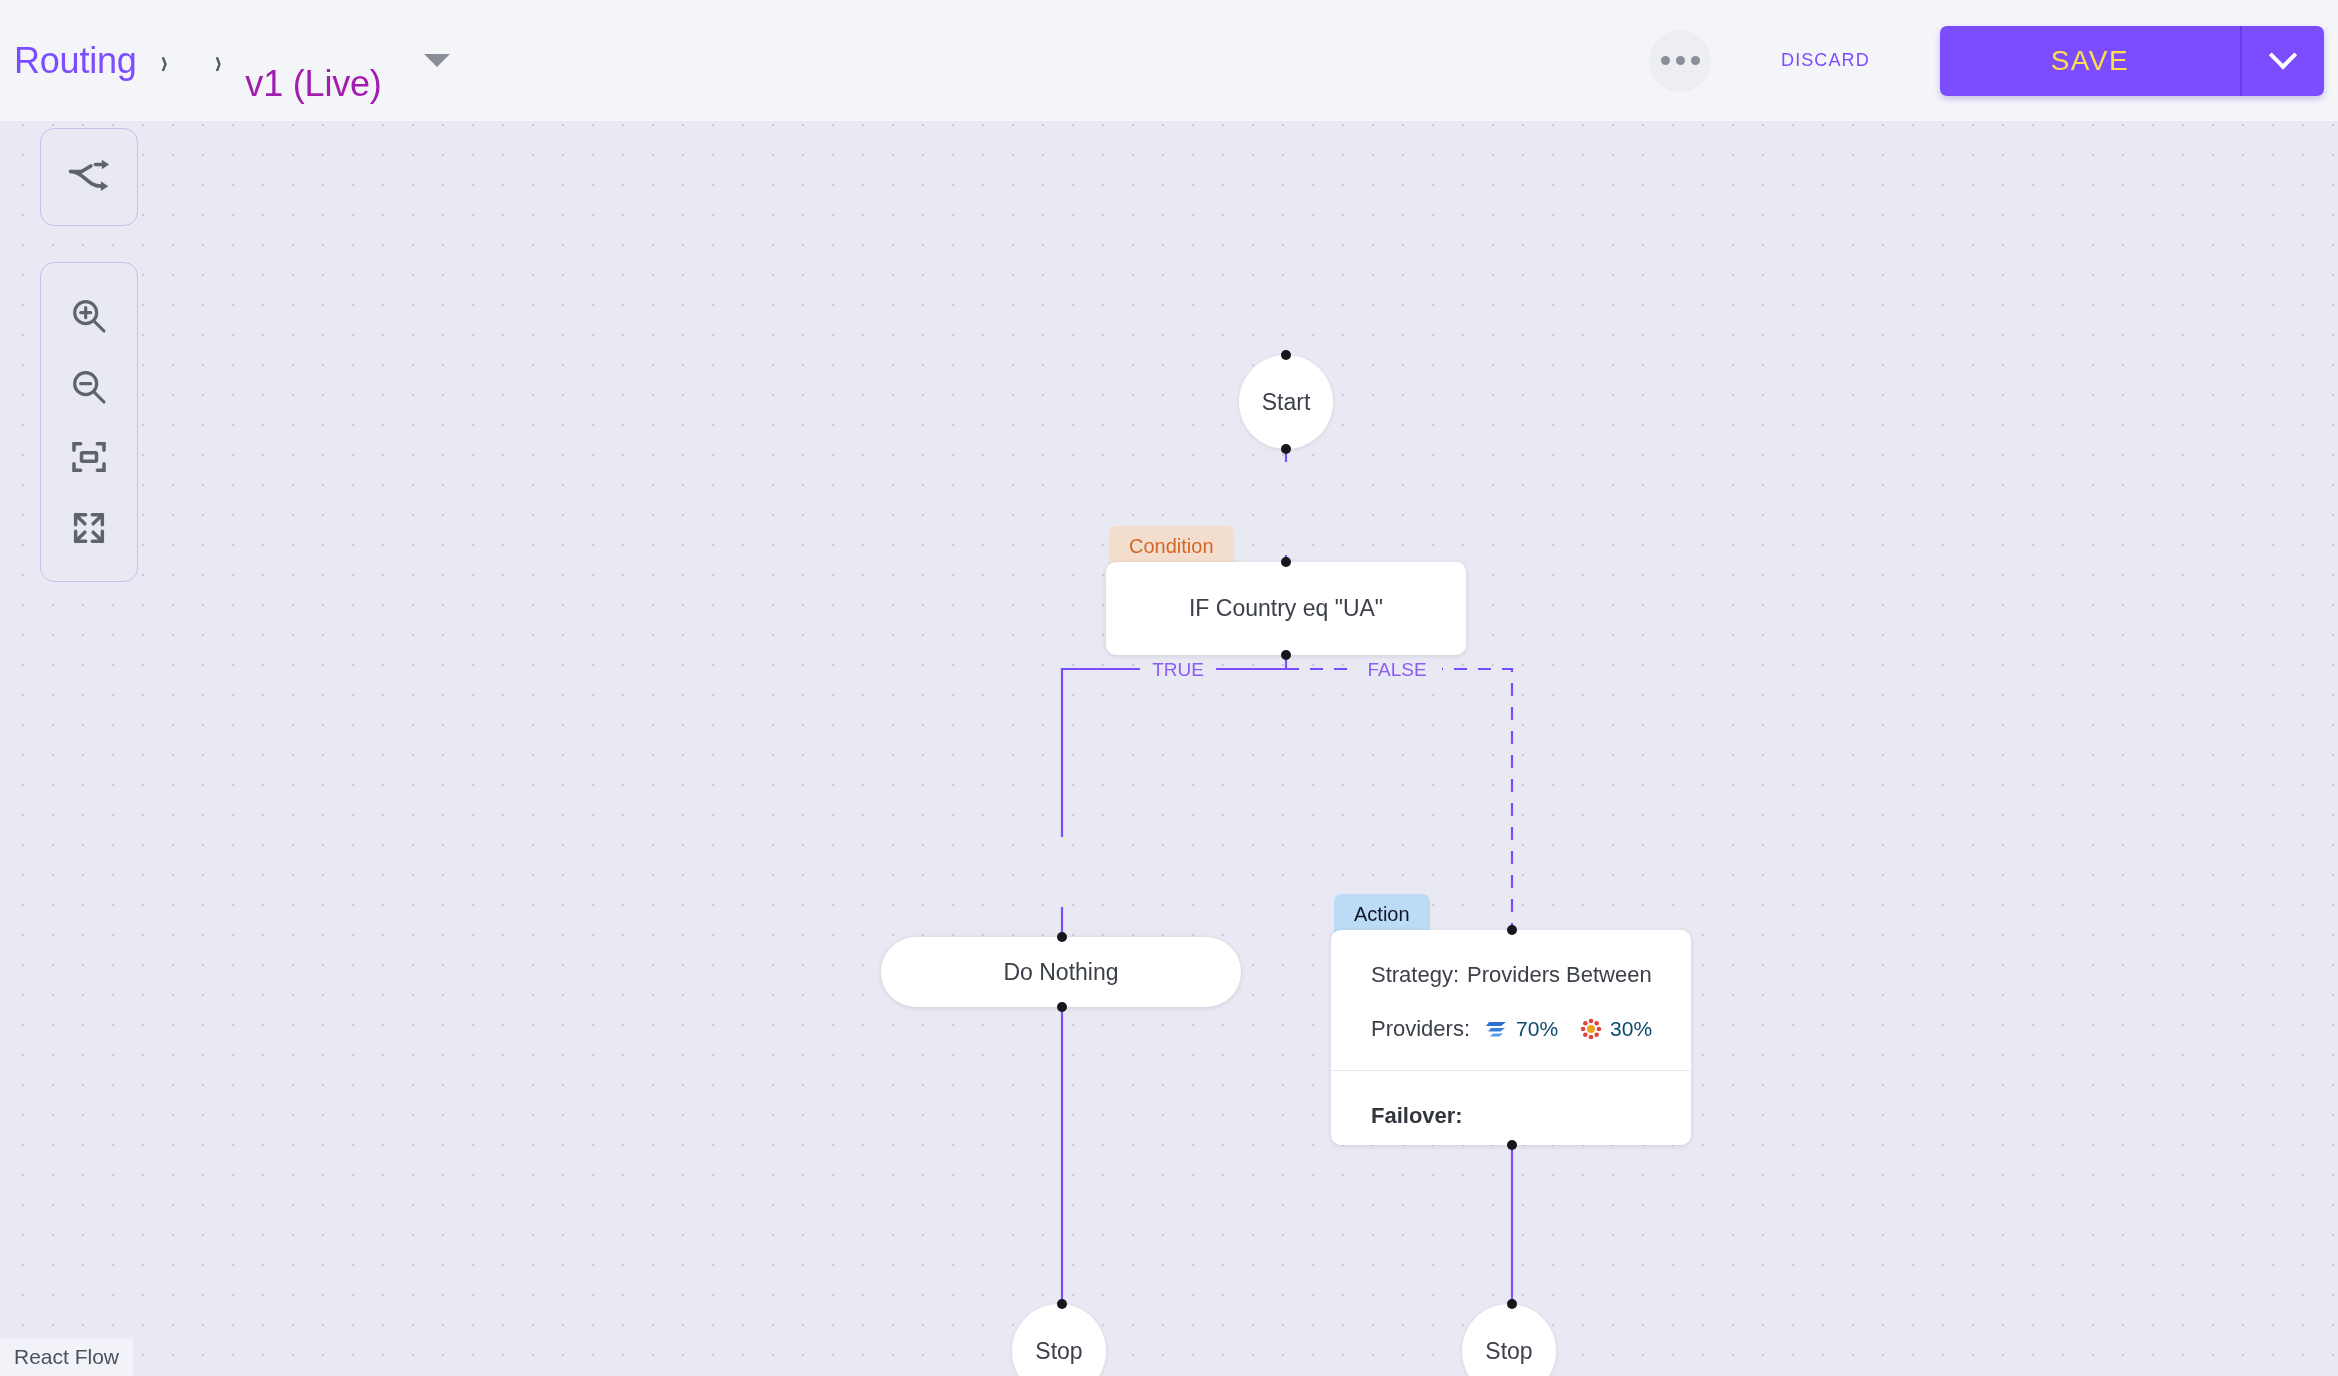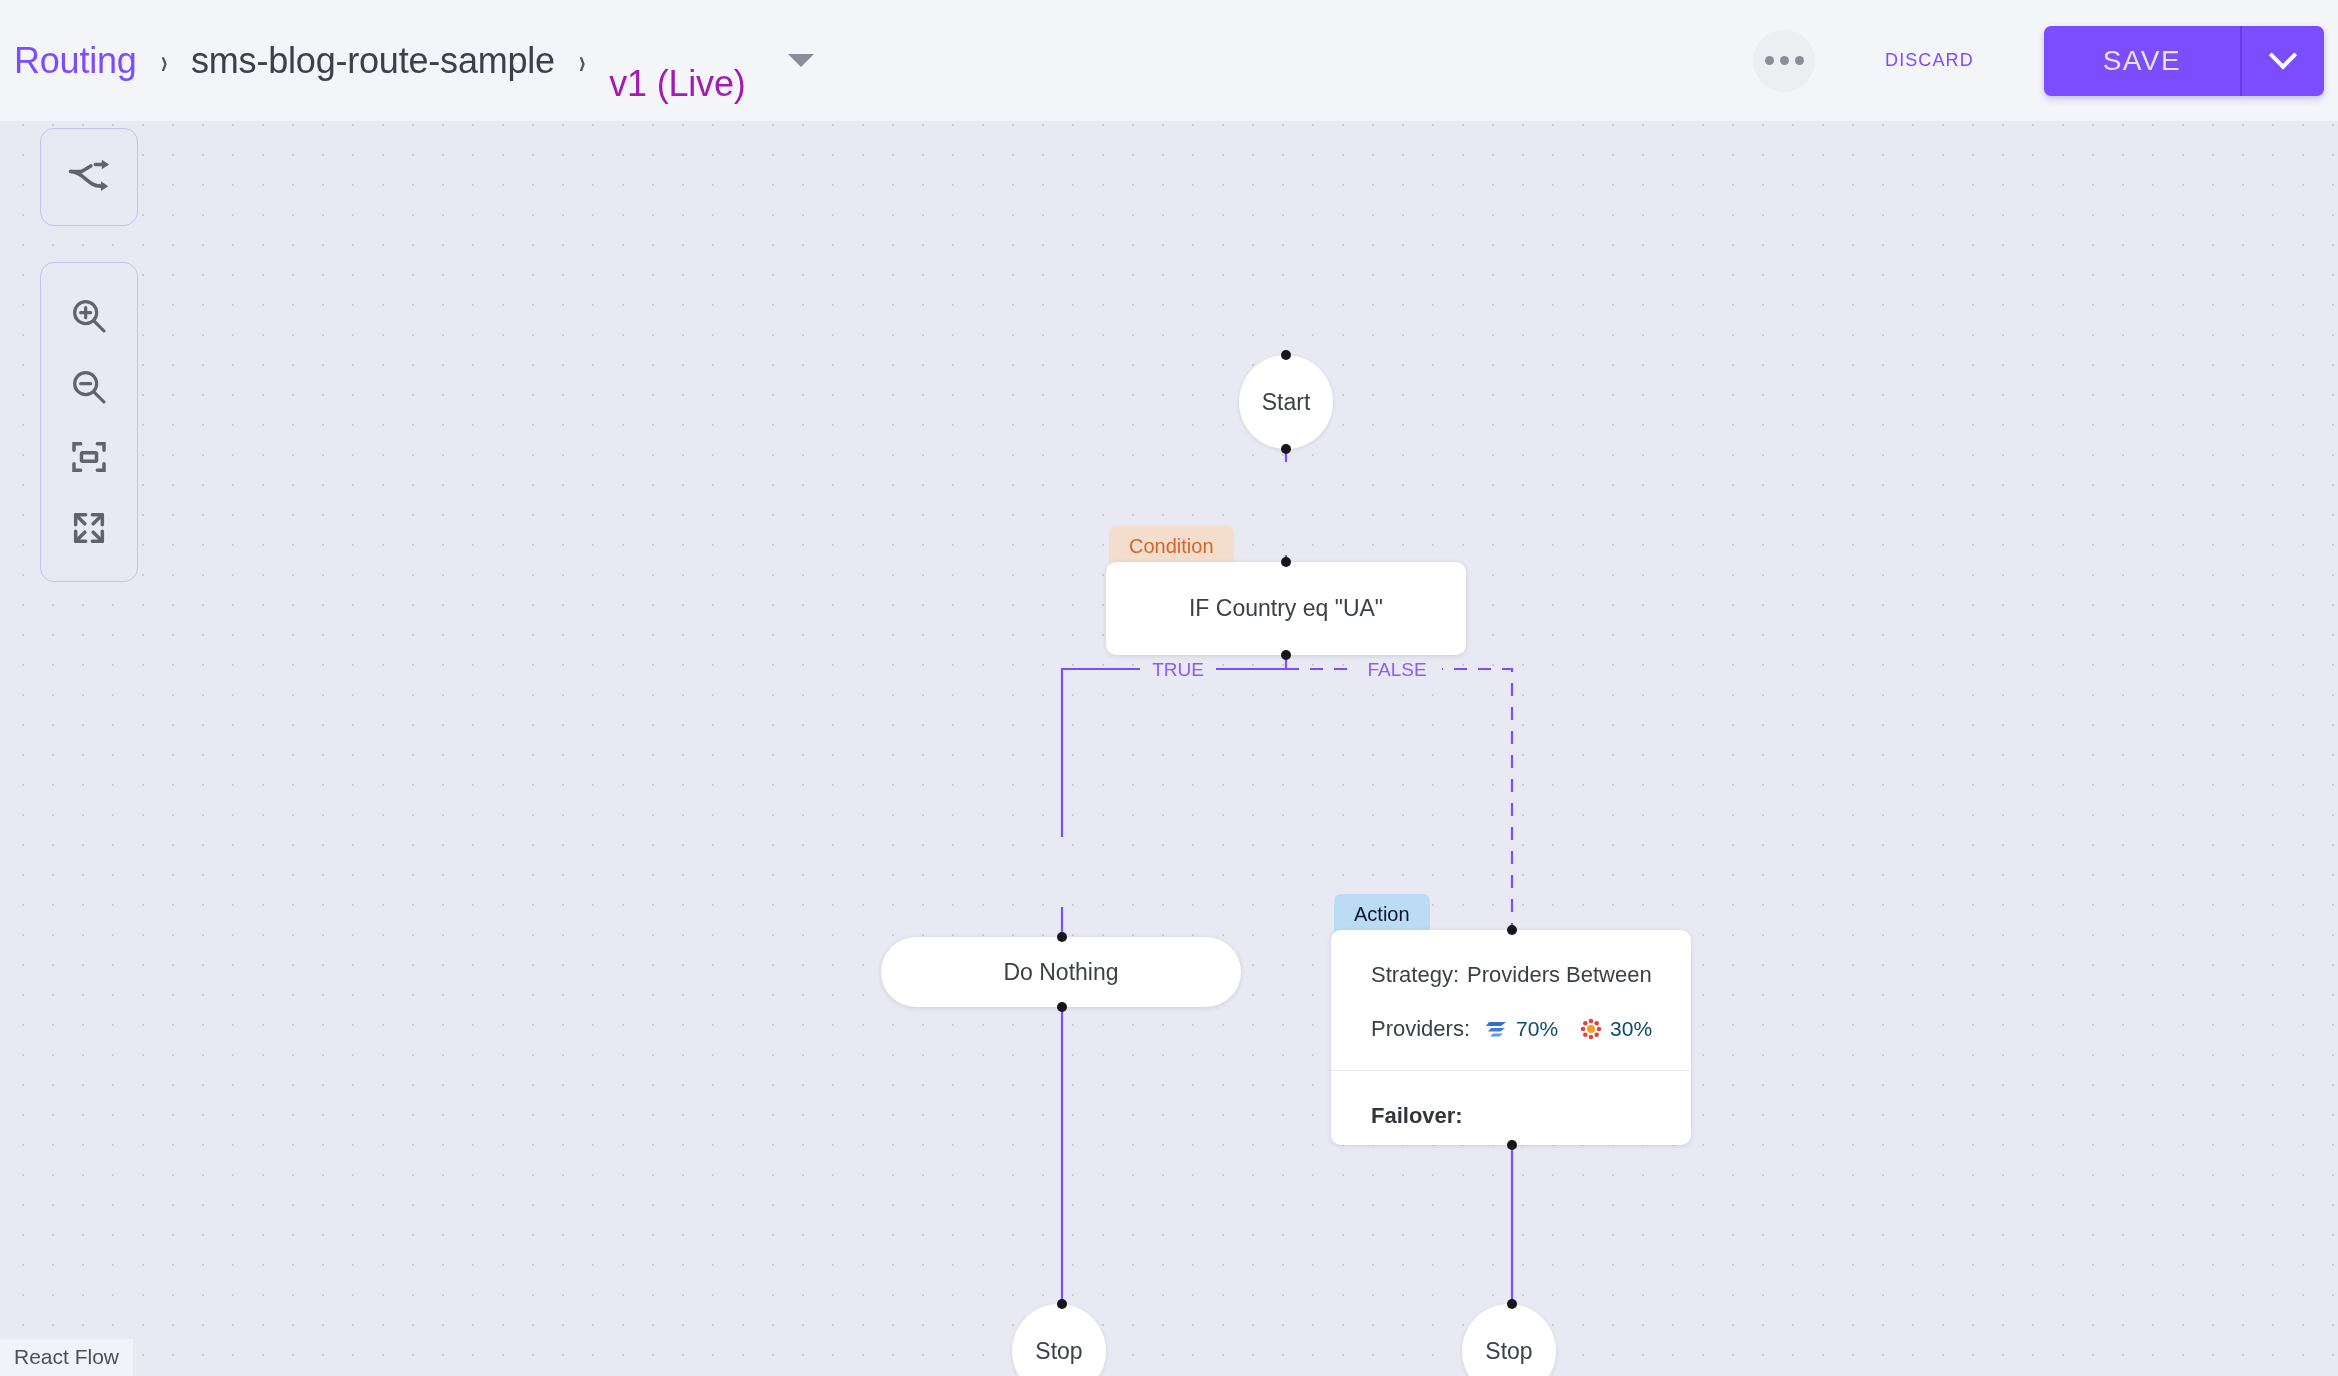--- a/index.html
+++ b/index.html
@@ -225,7 +225,6 @@
     <div id="breadcrumb">
       <span class="crumb link">Routing</span>
       <span class="crumb-sep">›</span>
-      <span class="crumb current-name">sms-blog-route-sample</span>
       <span class="crumb-sep">›</span>
       <span class="crumb version">v1 (Live)</span>
       <span id="version-caret"></span>

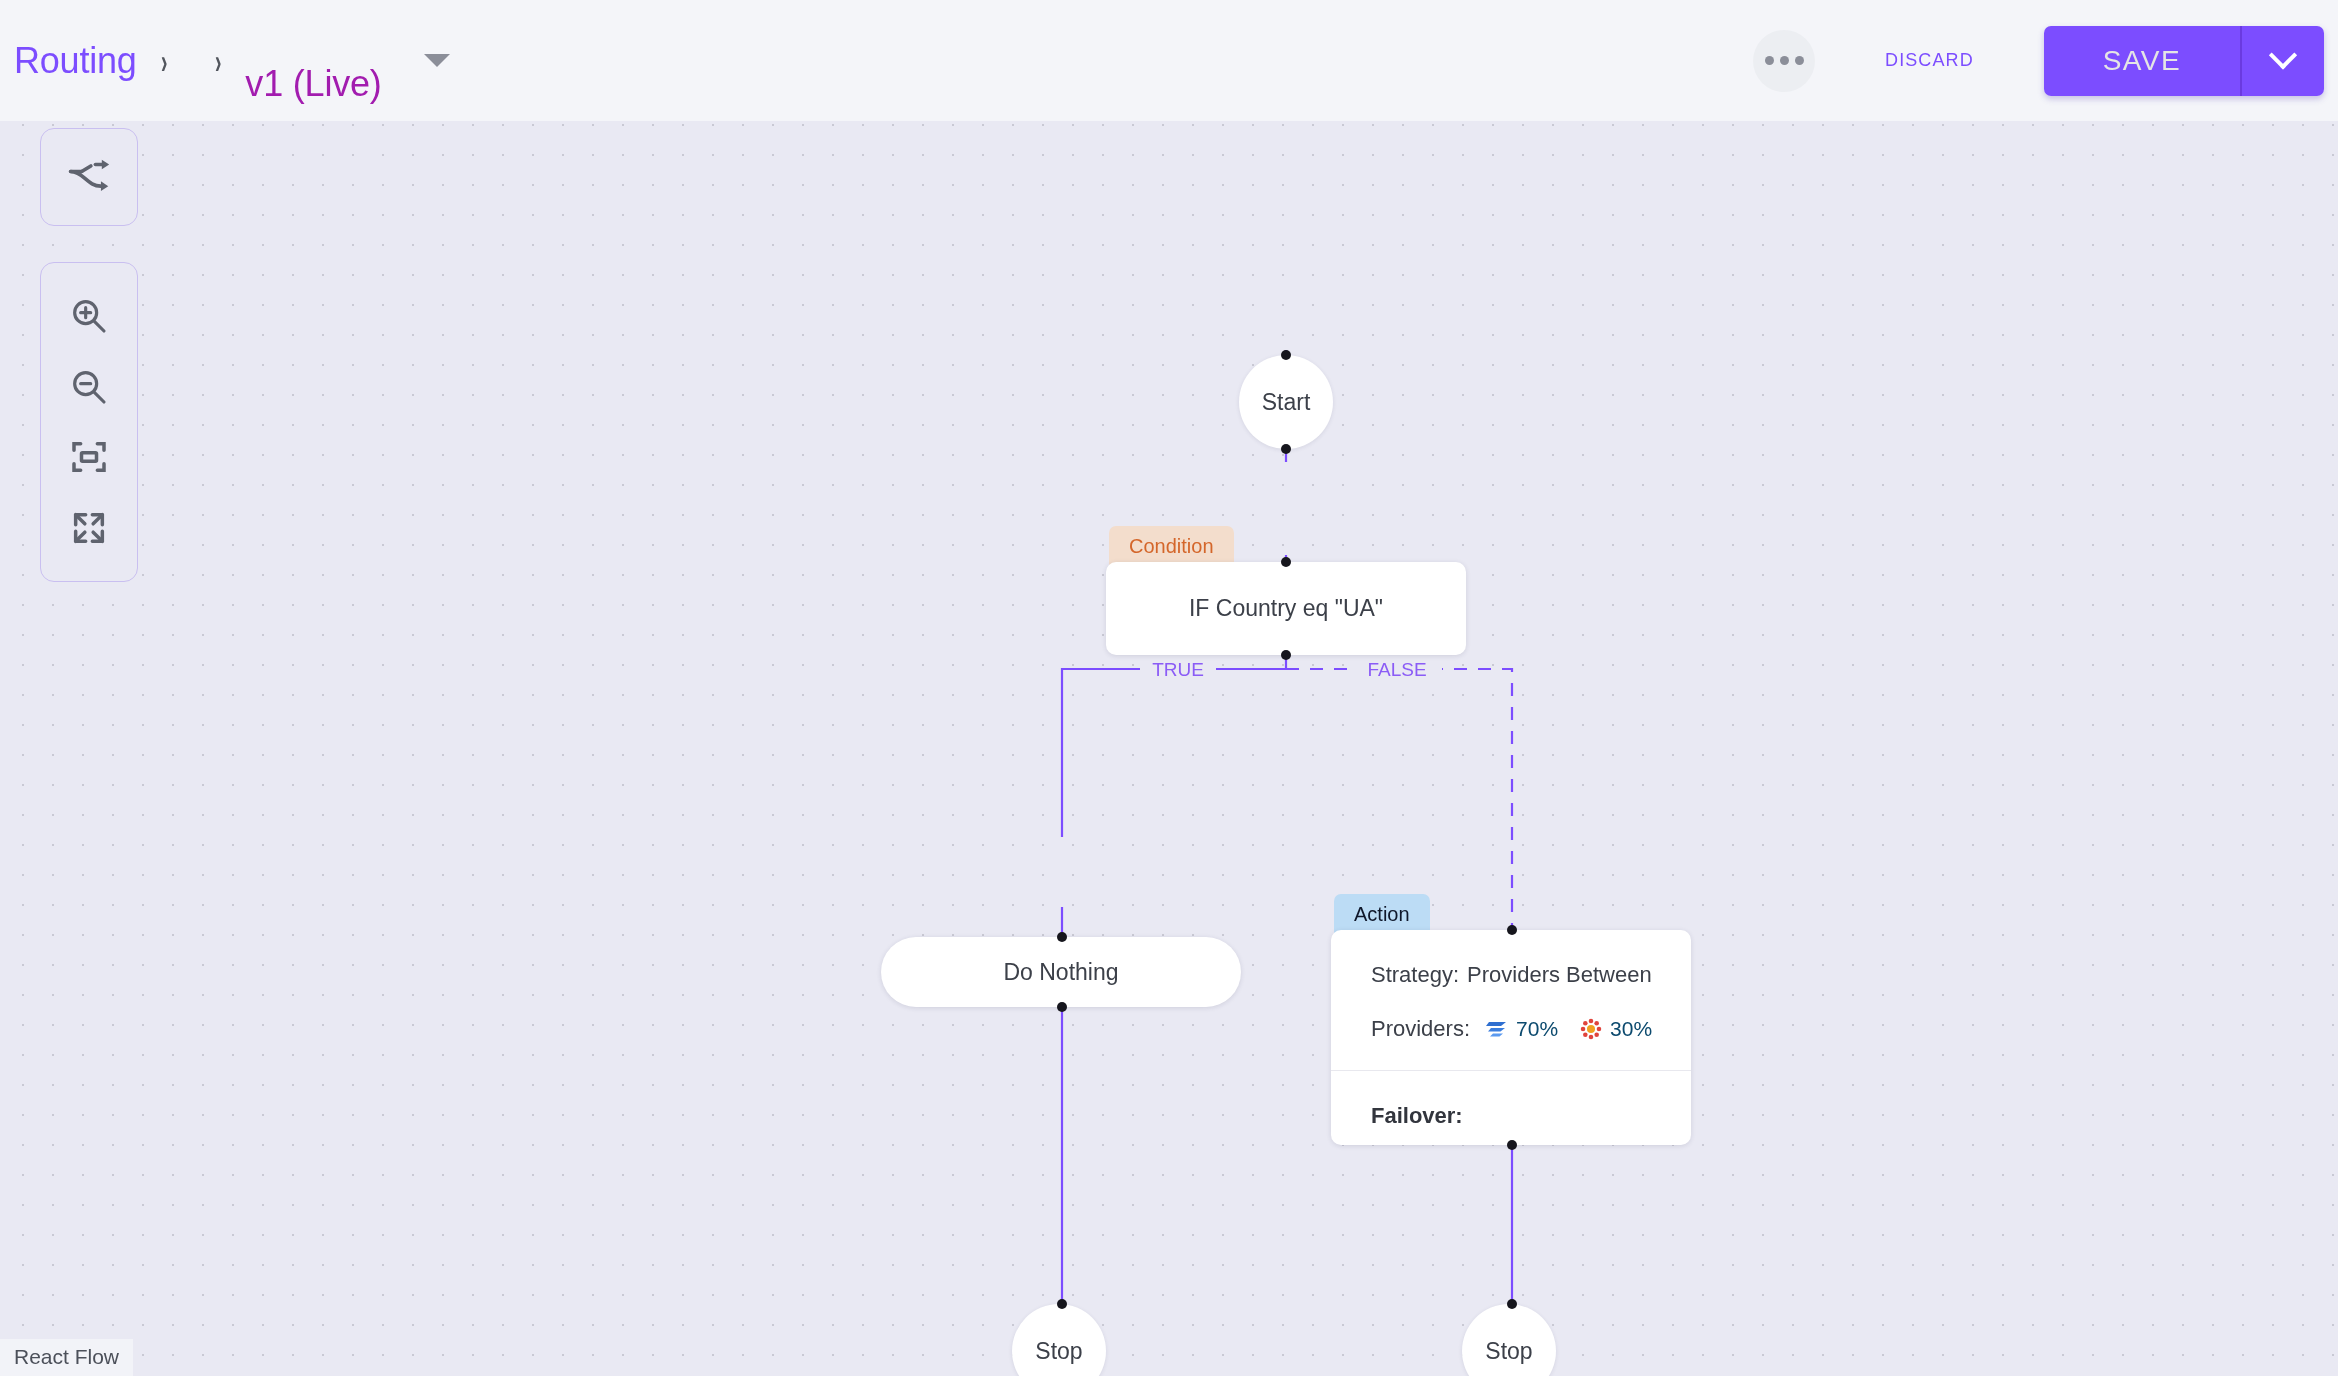--- a/index.html
+++ b/index.html
@@ -85,11 +85,11 @@
   }
   #save-button {
     background: #7c4dff; border: none;
-    color: #e5e5e5;
+    color: #fde047;
     font-family: "Liberation Sans", sans-serif;
     font-size: 28px;
     letter-spacing: 1.4px;
-    padding: 0 59px;
+    padding: 0 111px;
     cursor: pointer;
   }
   #save-divider { width: 2px; background: #6a3ae0; }

